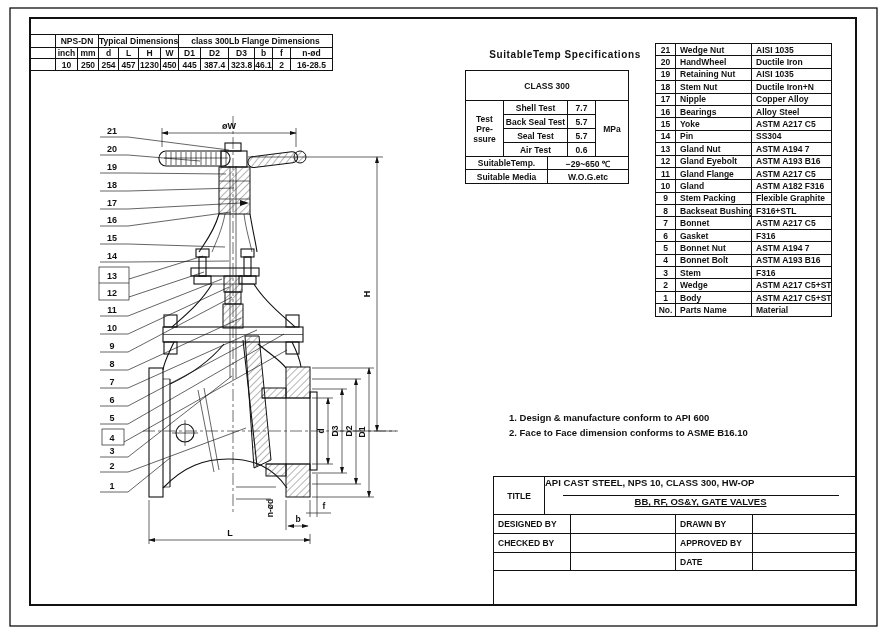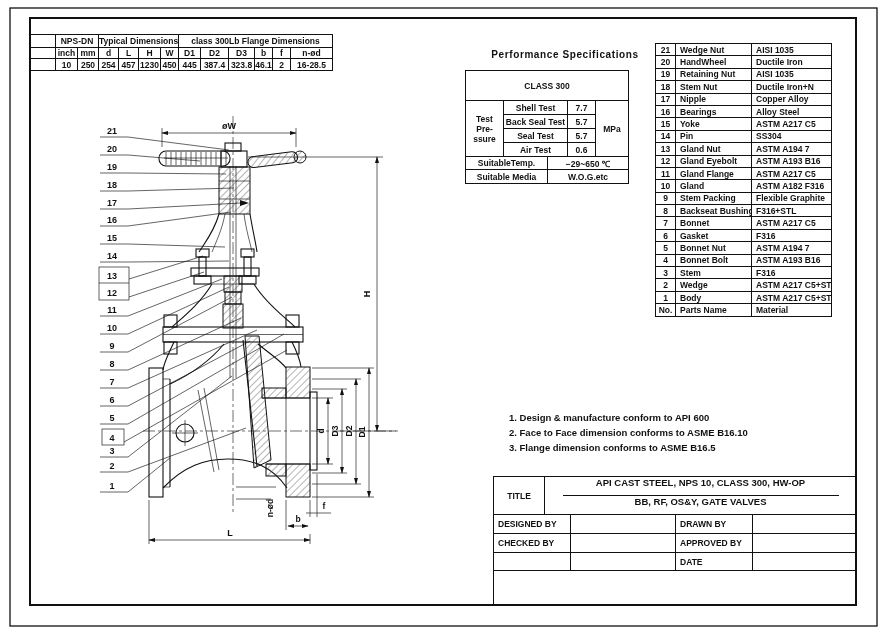--- a/index.html
+++ b/index.html
@@ -307,7 +307,7 @@
   </tbody>
     </table>
 
-  <div class="blk hdr" style="left:455px;top:49px;width:220px;">Performance Specifications</div>
+  <div class="blk hdr" style="left:455px;top:49px;width:220px;">SuitableTemp Specifications</div>
   <table class="blk" style="left:465px;top:70px;width:163px;">
     <colgroup>
       <col style="width:38px">

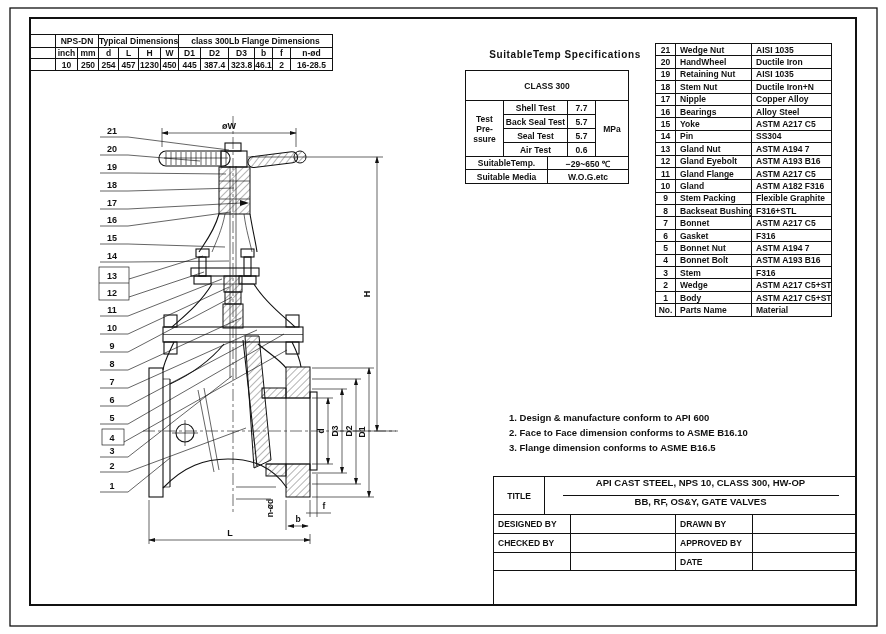--- a/index.html
+++ b/index.html
@@ -479,7 +479,6 @@
     <div>
         <div class="req-item">1. Design &amp; manufacture conform to API 600</div>
         <div class="req-item">2. Face to Face dimension conforms to ASME B16.10</div>
-        <div class="req-item">3. Flange dimension conforms to ASME B16.5</div>
       </div>
   </div>
 

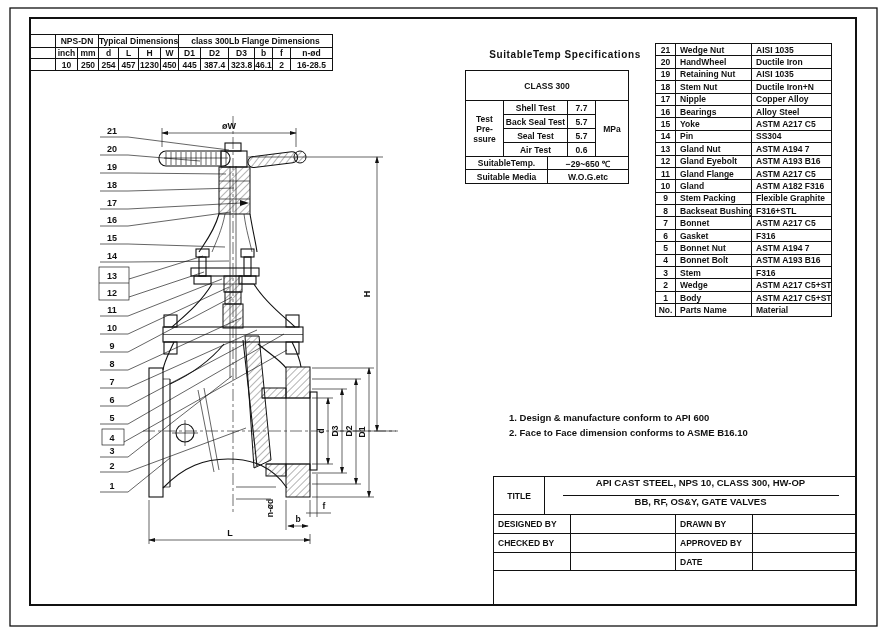--- a/index.html
+++ b/index.html
@@ -20,7 +20,7 @@
   .d{fill:none;stroke:#222;stroke-width:0.7;}
   .cl{fill:none;stroke:#222;stroke-width:0.65;stroke-dasharray:12 3 3 3;}
   .fr{fill:none;stroke:#111;}
-  .titleline1{height:18px;line-height:19px;text-align:center;font:bold 9.5px "Liberation Sans",sans-serif;}
+  .titleline1{height:18px;line-height:19px;text-align:left;font:bold 9.5px "Liberation Sans",sans-serif;}
   .titleline2{height:18px;line-height:18px;text-align:center;font:bold 9.5px "Liberation Sans",sans-serif;}
   .tdiv{width:276px;margin:0 auto;border-bottom:1px solid #111;}
   .req-item{font:bold 9.5px "Liberation Sans",sans-serif;line-height:15px;white-space:nowrap;margin-left:7px;}

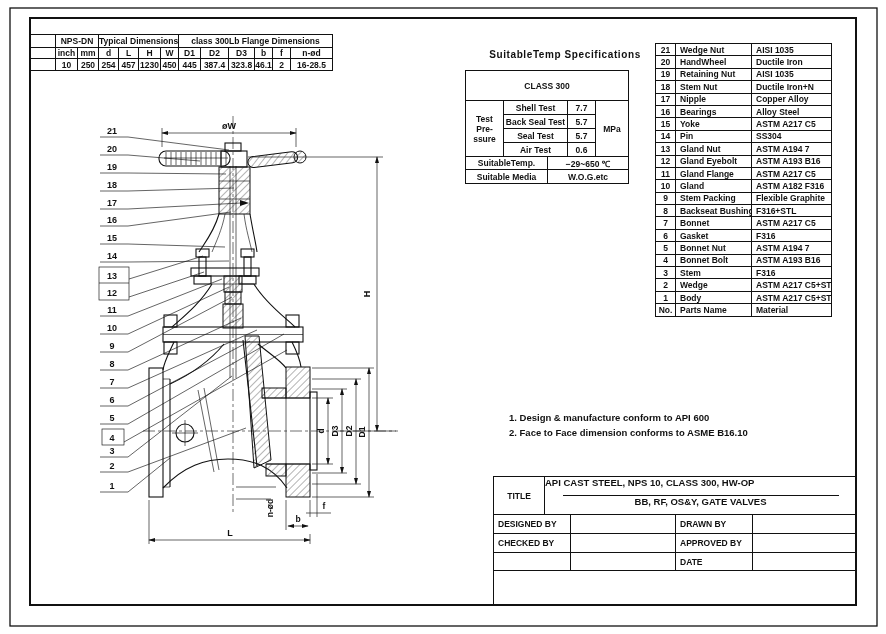--- a/index.html
+++ b/index.html
@@ -21,7 +21,7 @@
   .cl{fill:none;stroke:#222;stroke-width:0.65;stroke-dasharray:12 3 3 3;}
   .fr{fill:none;stroke:#111;}
   .titleline1{height:18px;line-height:19px;text-align:left;font:bold 9.5px "Liberation Sans",sans-serif;}
-  .titleline2{height:18px;line-height:18px;text-align:center;font:bold 9.5px "Liberation Sans",sans-serif;}
+  .titleline2{height:18px;line-height:18px;text-align:center;font:bold 9.5px "Liberation Sans",sans-serif;text-decoration:underline;}
   .tdiv{width:276px;margin:0 auto;border-bottom:1px solid #111;}
   .req-item{font:bold 9.5px "Liberation Sans",sans-serif;line-height:15px;white-space:nowrap;margin-left:7px;}
 </style>

